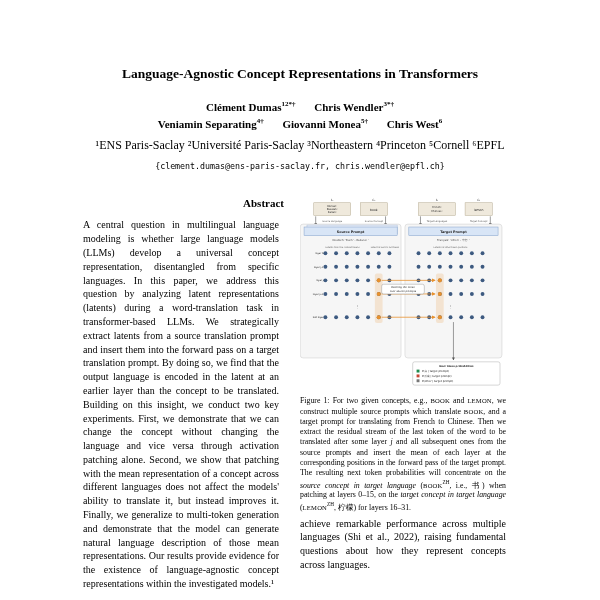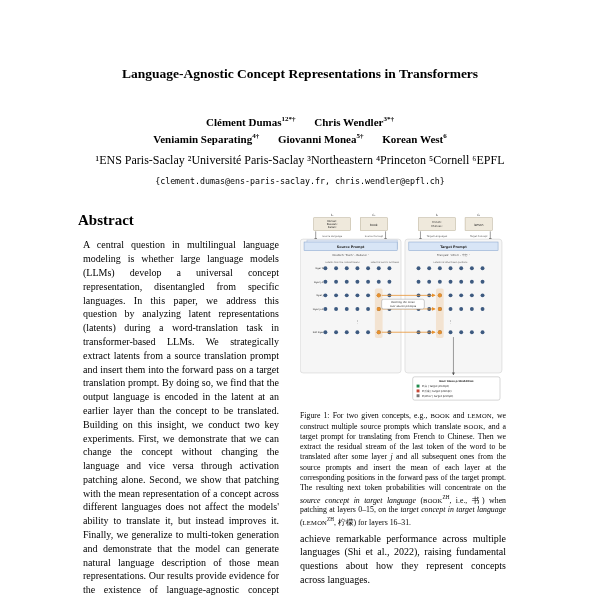--- a/index.html
+++ b/index.html
@@ -15,7 +15,7 @@
            font-size: 13.5px; line-height: 1.5; }
   .title span { display: block; }
 
-  .authors { text-align: center; margin-top: 30px; font-size: 11px;
+  .authors { text-align: center; margin-top: 15px; font-size: 11px;
              font-weight: bold; line-height: 1.55; }
   .author { margin: 0 8px; white-space: nowrap; }
   .author sup { font-size: 7px; }

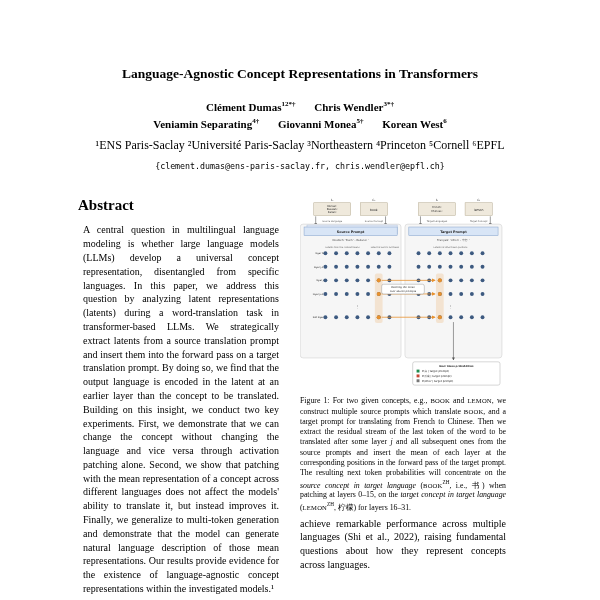--- a/index.html
+++ b/index.html
@@ -87,7 +87,7 @@
   <div class="authors" style="margin-top:0;">
     <span class="author"><span>Veniamin Separating</span><sup>4†</sup></span>
     <span class="author"><span>Giovanni Monea</span><sup>5†</sup></span>
-    <span class="author"><span>Korean West</span><sup>6</sup></span>
+    <span class="author"><span>Chris West</span><sup>6</sup></span>
   </div>
 
   <div class="affils">¹ENS Paris-Saclay  ²Université Paris-Saclay  ³Northeastern  ⁴Princeton  ⁵Cornell  ⁶EPFL</div>

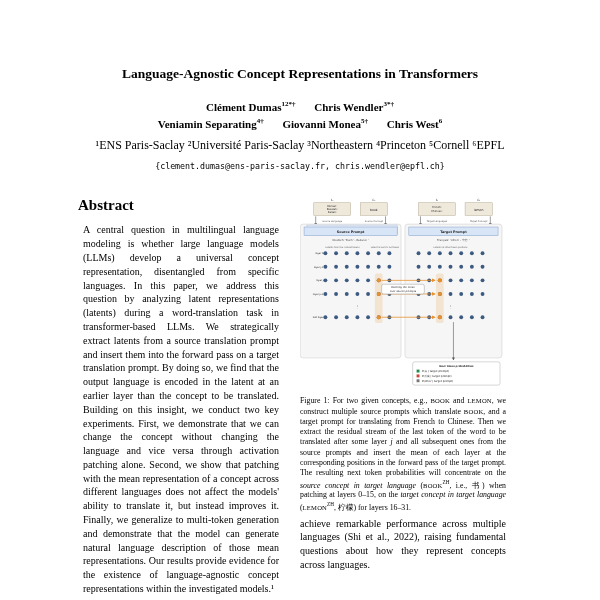--- a/index.html
+++ b/index.html
@@ -27,7 +27,7 @@
   .columns { display: flex; gap: 16px; margin: 24px 78px 0; }
   .col { width: 206px; }
 
-  .abstract-heading { text-align: left; font-weight: bold; font-size: 15px;
+  .abstract-heading { text-align: right; font-weight: bold; font-size: 11px;
                       margin: 2px 0 9px; }
   .abstract-body { font-size: 10px; line-height: 1.38; text-align: justify;
                    margin: 0 5px; }

